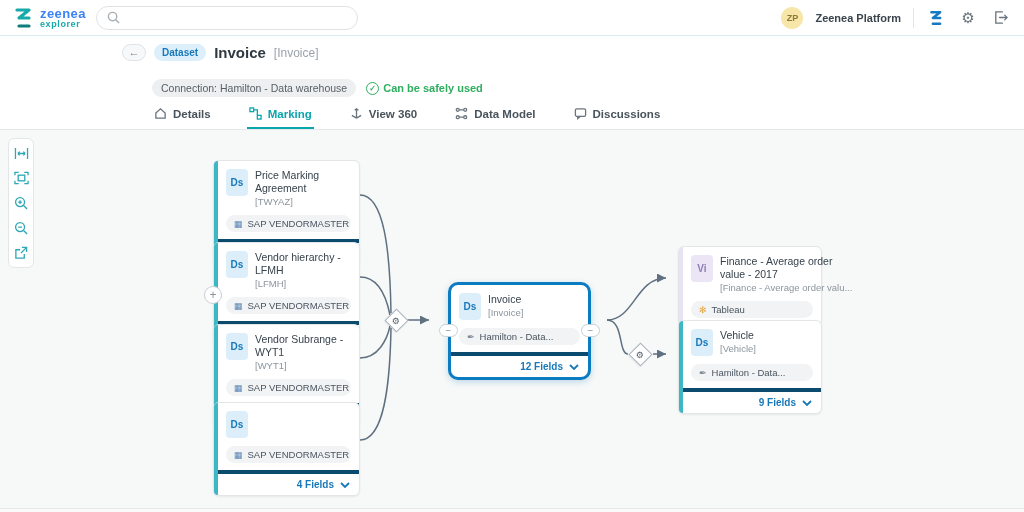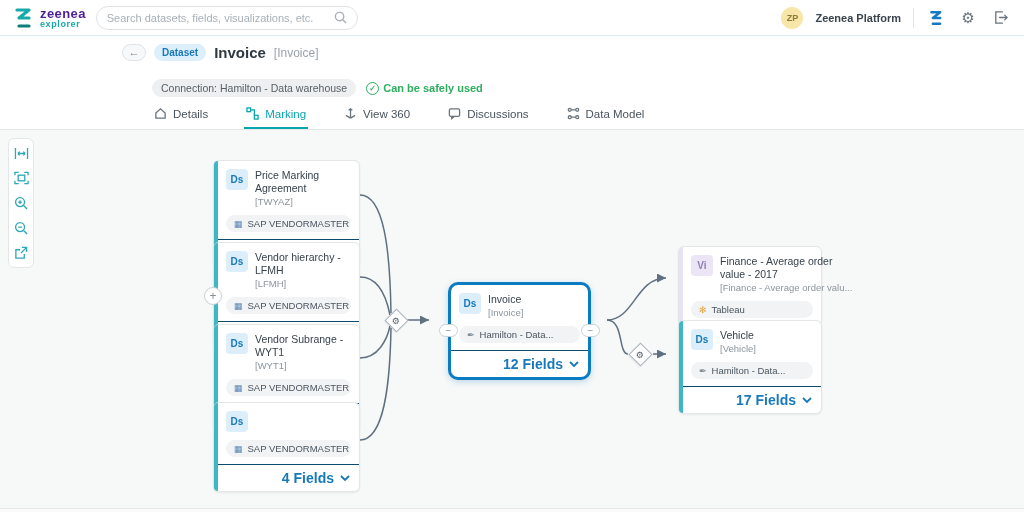--- a/index.html
+++ b/index.html
@@ -10,7 +10,7 @@
   .logo { display:flex; align-items:center; gap:6px; }
   .logo-glyph { width:20px; height:22px; }
   .logo-text { line-height:1; }
-  .logo-text .l1 { font-weight:bold; color:#4c1d95; font-size:13px; letter-spacing:.4px; }
+  .logo-text .l1 { font-weight:bold; color:#3b82f6; font-size:13px; letter-spacing:.4px; }
   .logo-text .l2 { color:#18a9a9; font-size:9px; letter-spacing:.6px; font-weight:bold; }
   .scope-btn { background:#12a3a3; color:#fff; border:none; border-radius:16px; height:24px; display:flex; align-items:center; font-size:11px; font-weight:bold; padding:0 10px; gap:14px; cursor:pointer; }
   .scope-btn .chev { font-size:9px; opacity:.95; border-left:1px solid rgba(255,255,255,.45); padding-left:8px; }

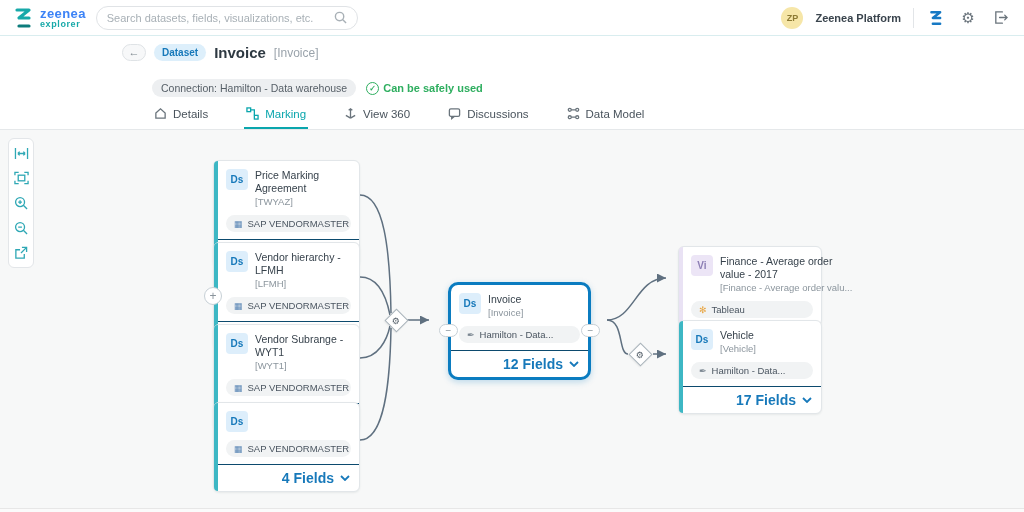--- a/index.html
+++ b/index.html
@@ -84,7 +84,6 @@
     </div>
   </div>
   <div class="searchbox">
-    <input placeholder="Search datasets, fields, visualizations, etc." style="">
     <svg width="13" height="13" viewBox="0 0 14 14" fill="none" stroke="#a8b0b6" stroke-width="1.5">
         <circle cx="6" cy="6" r="4.5"></circle>
         <path d="M9.5 9.5 L13 13"></path>

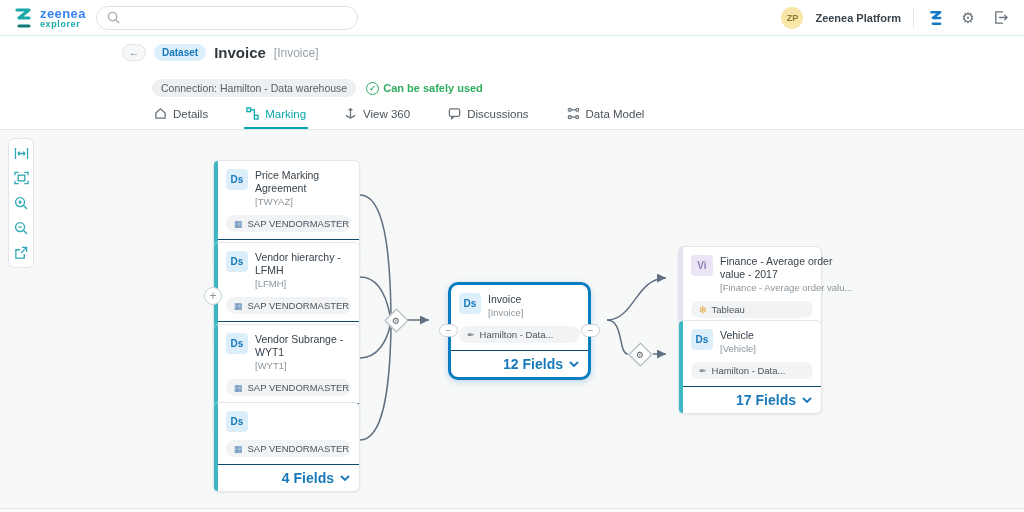--- a/index.html
+++ b/index.html
@@ -35,7 +35,7 @@
   .status-ok { display:flex; align-items:center; gap:4px; color:#2eae5f; font-size:11px; font-weight:bold; }
   .status-ok .ck { width:13px; height:13px; border:1.3px solid #2eae5f; border-radius:50%; font-size:8px; display:flex; align-items:center; justify-content:center; }
   .tabs { display:flex; gap:34px; margin-left:30px; }
-  .tab { display:flex; align-items:center; gap:6px; font-size:11.5px; font-weight:normal; color:#49535c; padding:4px 2px 7px; cursor:pointer; border-bottom:2px solid transparent; }
+  .tab { display:flex; align-items:center; gap:6px; font-size:11.5px; font-weight:bold; color:#49535c; padding:4px 2px 7px; cursor:pointer; border-bottom:2px solid transparent; }
   .tab svg { stroke:#6a747c; }
   .tab.active { color:#0aa6ad; border-bottom-color:#0aa6ad; }
   .tab.active svg { stroke:#0aa6ad; }

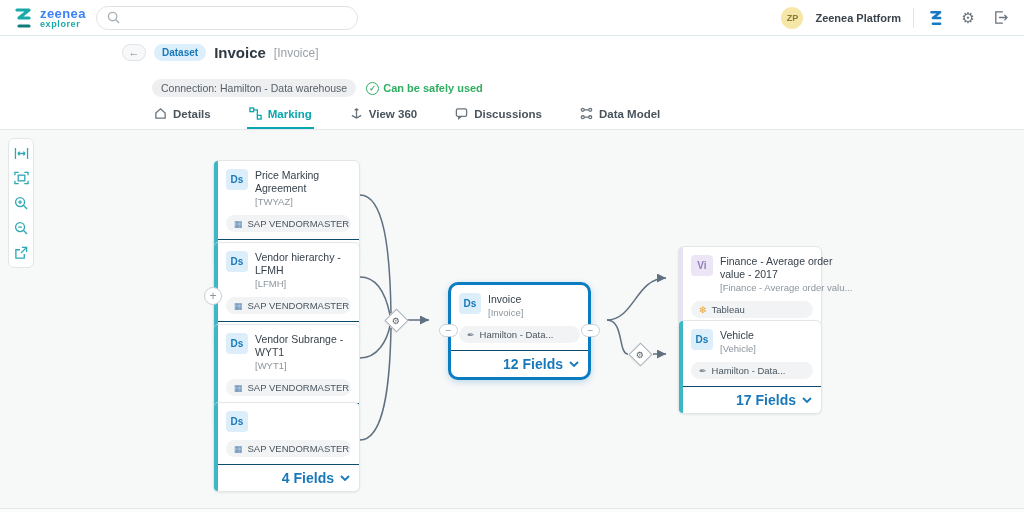--- a/index.html
+++ b/index.html
@@ -145,13 +145,6 @@
     </div>
     <div class="tab">
       <svg width="13" height="13" viewBox="0 0 14 14" fill="none" stroke-width="1.4">
-          <rect x="1.5" y="2" width="11" height="8" rx="1.5"></rect>
-          <path d="M4 10 L4 12.5 L7 10"></path>
-        </svg>
-      <span>Discussions</span>
-    </div>
-    <div class="tab">
-      <svg width="13" height="13" viewBox="0 0 14 14" fill="none" stroke-width="1.4">
           <circle cx="3" cy="3" r="1.6"></circle>
           <circle cx="11" cy="3" r="1.6"></circle>
           <circle cx="3" cy="11" r="1.6"></circle>
@@ -159,6 +152,13 @@
           <path d="M4.5 3 H9.4 M4.5 11 H9.4"></path>
         </svg>
       <span>Data Model</span>
+    </div>
+    <div class="tab">
+      <svg width="13" height="13" viewBox="0 0 14 14" fill="none" stroke-width="1.4">
+          <rect x="1.5" y="2" width="11" height="8" rx="1.5"></rect>
+          <path d="M4 10 L4 12.5 L7 10"></path>
+        </svg>
+      <span>Discussions</span>
     </div>
   </div>
 </div>

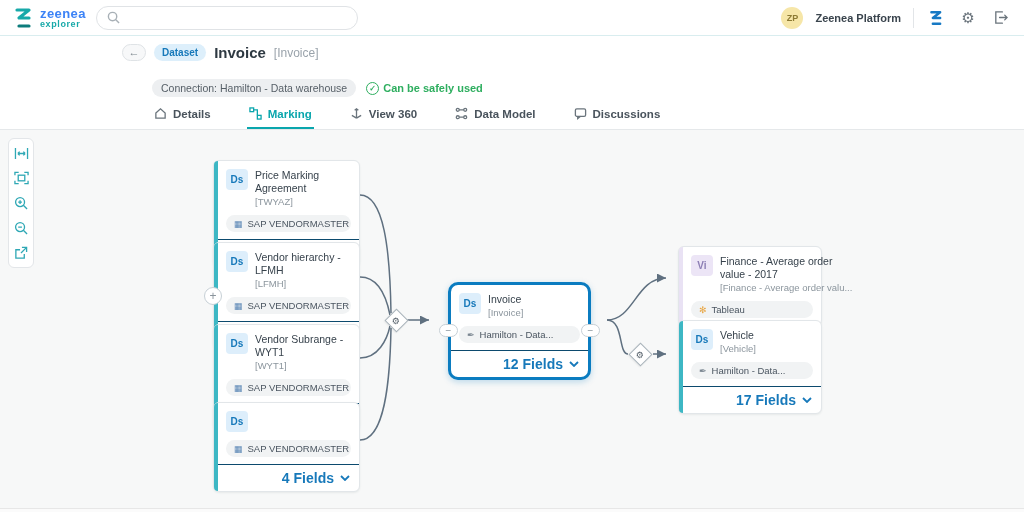--- a/index.html
+++ b/index.html
@@ -53,7 +53,7 @@
   .node .bar.vi { background:#e9e2f4; }
   .node .body { flex:1; display:flex; flex-direction:column; min-width:0; }
   .node .head { display:flex; gap:7px; padding:8px 8px 2px 8px; }
-  .nbadge { flex:0 0 22px; height:21px; border-radius:4px; background:#ddeefb; color:#1779ba; font-size:10px; font-weight:bold; display:flex; align-items:center; justify-content:center; }
+  .nbadge { flex:0 0 22px; height:27px; border-radius:4px; background:#ddeefb; color:#1779ba; font-size:10px; font-weight:bold; display:flex; align-items:center; justify-content:center; }
   .nbadge.vi { background:#ece5f6; color:#8d7fb5; }
   .ntitle { font-size:10.5px; font-weight:normal; color:#37424c; line-height:1.25; }
   .nkey { font-size:9.5px; color:#8b959d; margin-top:1px; white-space:nowrap; overflow:hidden; text-overflow:ellipsis; }

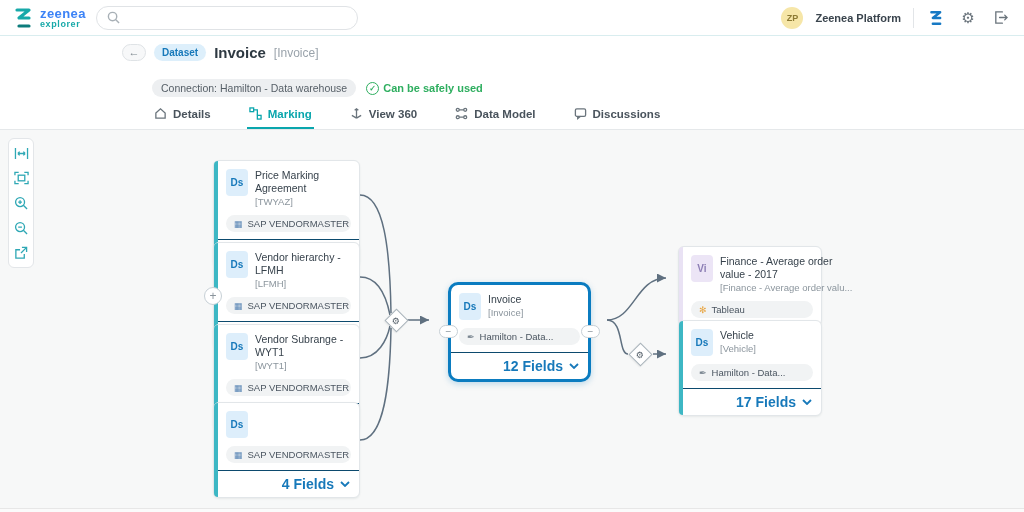--- a/index.html
+++ b/index.html
@@ -59,7 +59,7 @@
   .nkey { font-size:9.5px; color:#8b959d; margin-top:1px; white-space:nowrap; overflow:hidden; text-overflow:ellipsis; }
   .nchip { margin:6px 8px 7px 8px; background:#f1f3f4; border-radius:9px; font-size:9.5px; color:#4a5560; padding:3px 8px; display:flex; align-items:center; gap:5px; white-space:nowrap; overflow:hidden; }
   .nchip .cicon { font-size:9px; color:#5a86b5; }
-  .nfields { border-top:1px solid #0c4a6e; padding:5px 9px; display:flex; justify-content:flex-end; align-items:center; gap:6px; color:#1779ba; font-size:14px; font-weight:bold; cursor:pointer; }
+  .nfields { border-top:4px solid #0c4a6e; padding:5px 9px; display:flex; justify-content:flex-end; align-items:center; gap:6px; color:#1779ba; font-size:10px; font-weight:bold; cursor:pointer; }
   .node.selected { border:3px solid #0b7cc0; border-radius:10px; box-shadow:0 2px 6px rgba(11,124,192,.25); }
   .handle { position:absolute; background:#fff; border:1px solid #c7d0d6; color:#8a949c; display:flex; align-items:center; justify-content:center; cursor:pointer; z-index:5; }
   .handle.minus { width:19px; height:13px; border-radius:7px; font-size:10px; top:50%; margin-top:-7px; }

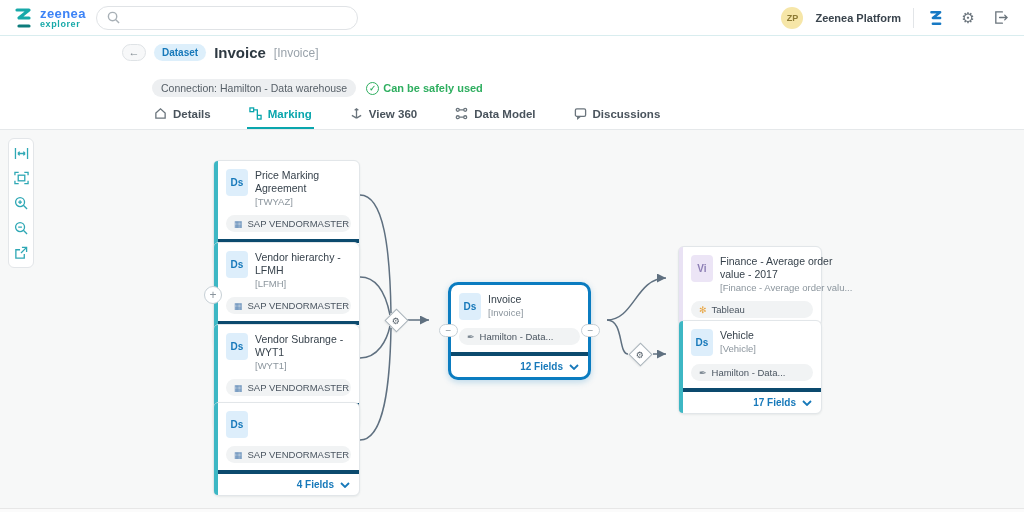--- a/index.html
+++ b/index.html
@@ -367,7 +367,7 @@
           <span>Hamilton - Data...</span>
         </div>
       <div class="nfields">
-        <span>17 Fields</span>
+        <span>9 Fields</span>
         <svg width="10" height="6" viewBox="0 0 10 6" fill="none" stroke="#1779ba" stroke-width="1.8">
             <path d="M1 1 L5 5 L9 1"></path>
           </svg>

